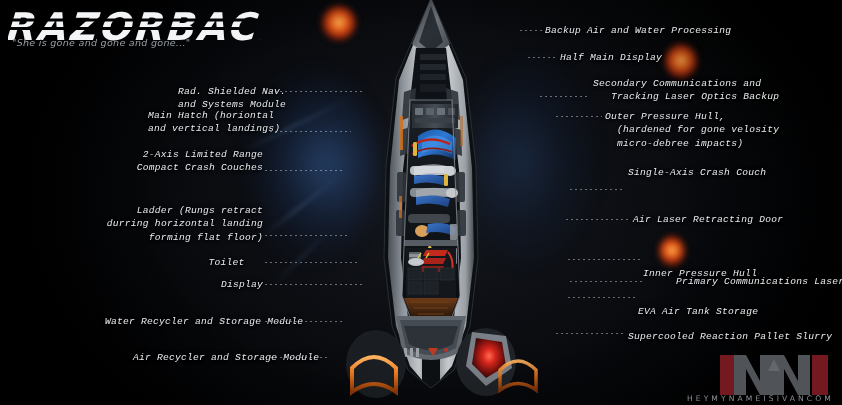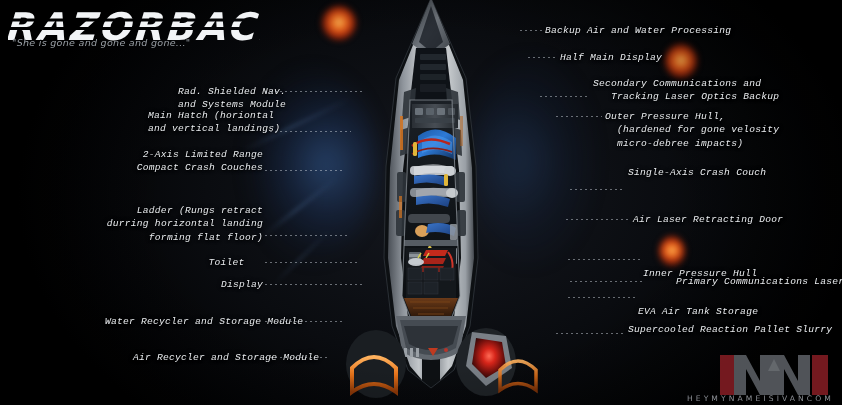--- a/index.html
+++ b/index.html
@@ -326,7 +326,7 @@
       <div class="lead" style="left: 570px; top: 281px; width: 72px;"></div>
       <div class="cal l" style="left: 638px; top: 305px;">EVA Air Tank Storage</div>
       <div class="lead" style="left: 568px; top: 297px; width: 67px;"></div>
-      <div class="cal l" style="left: 628px; top: 323px;">Supercooled Reaction Pallet Slurry</div>
+      <div class="cal l" style="left: 628px; top: 330px;">Supercooled Reaction Pallet Slurry</div>
       <div class="lead" style="left: 556px; top: 333px; width: 69px;"></div>
     </div>
 

